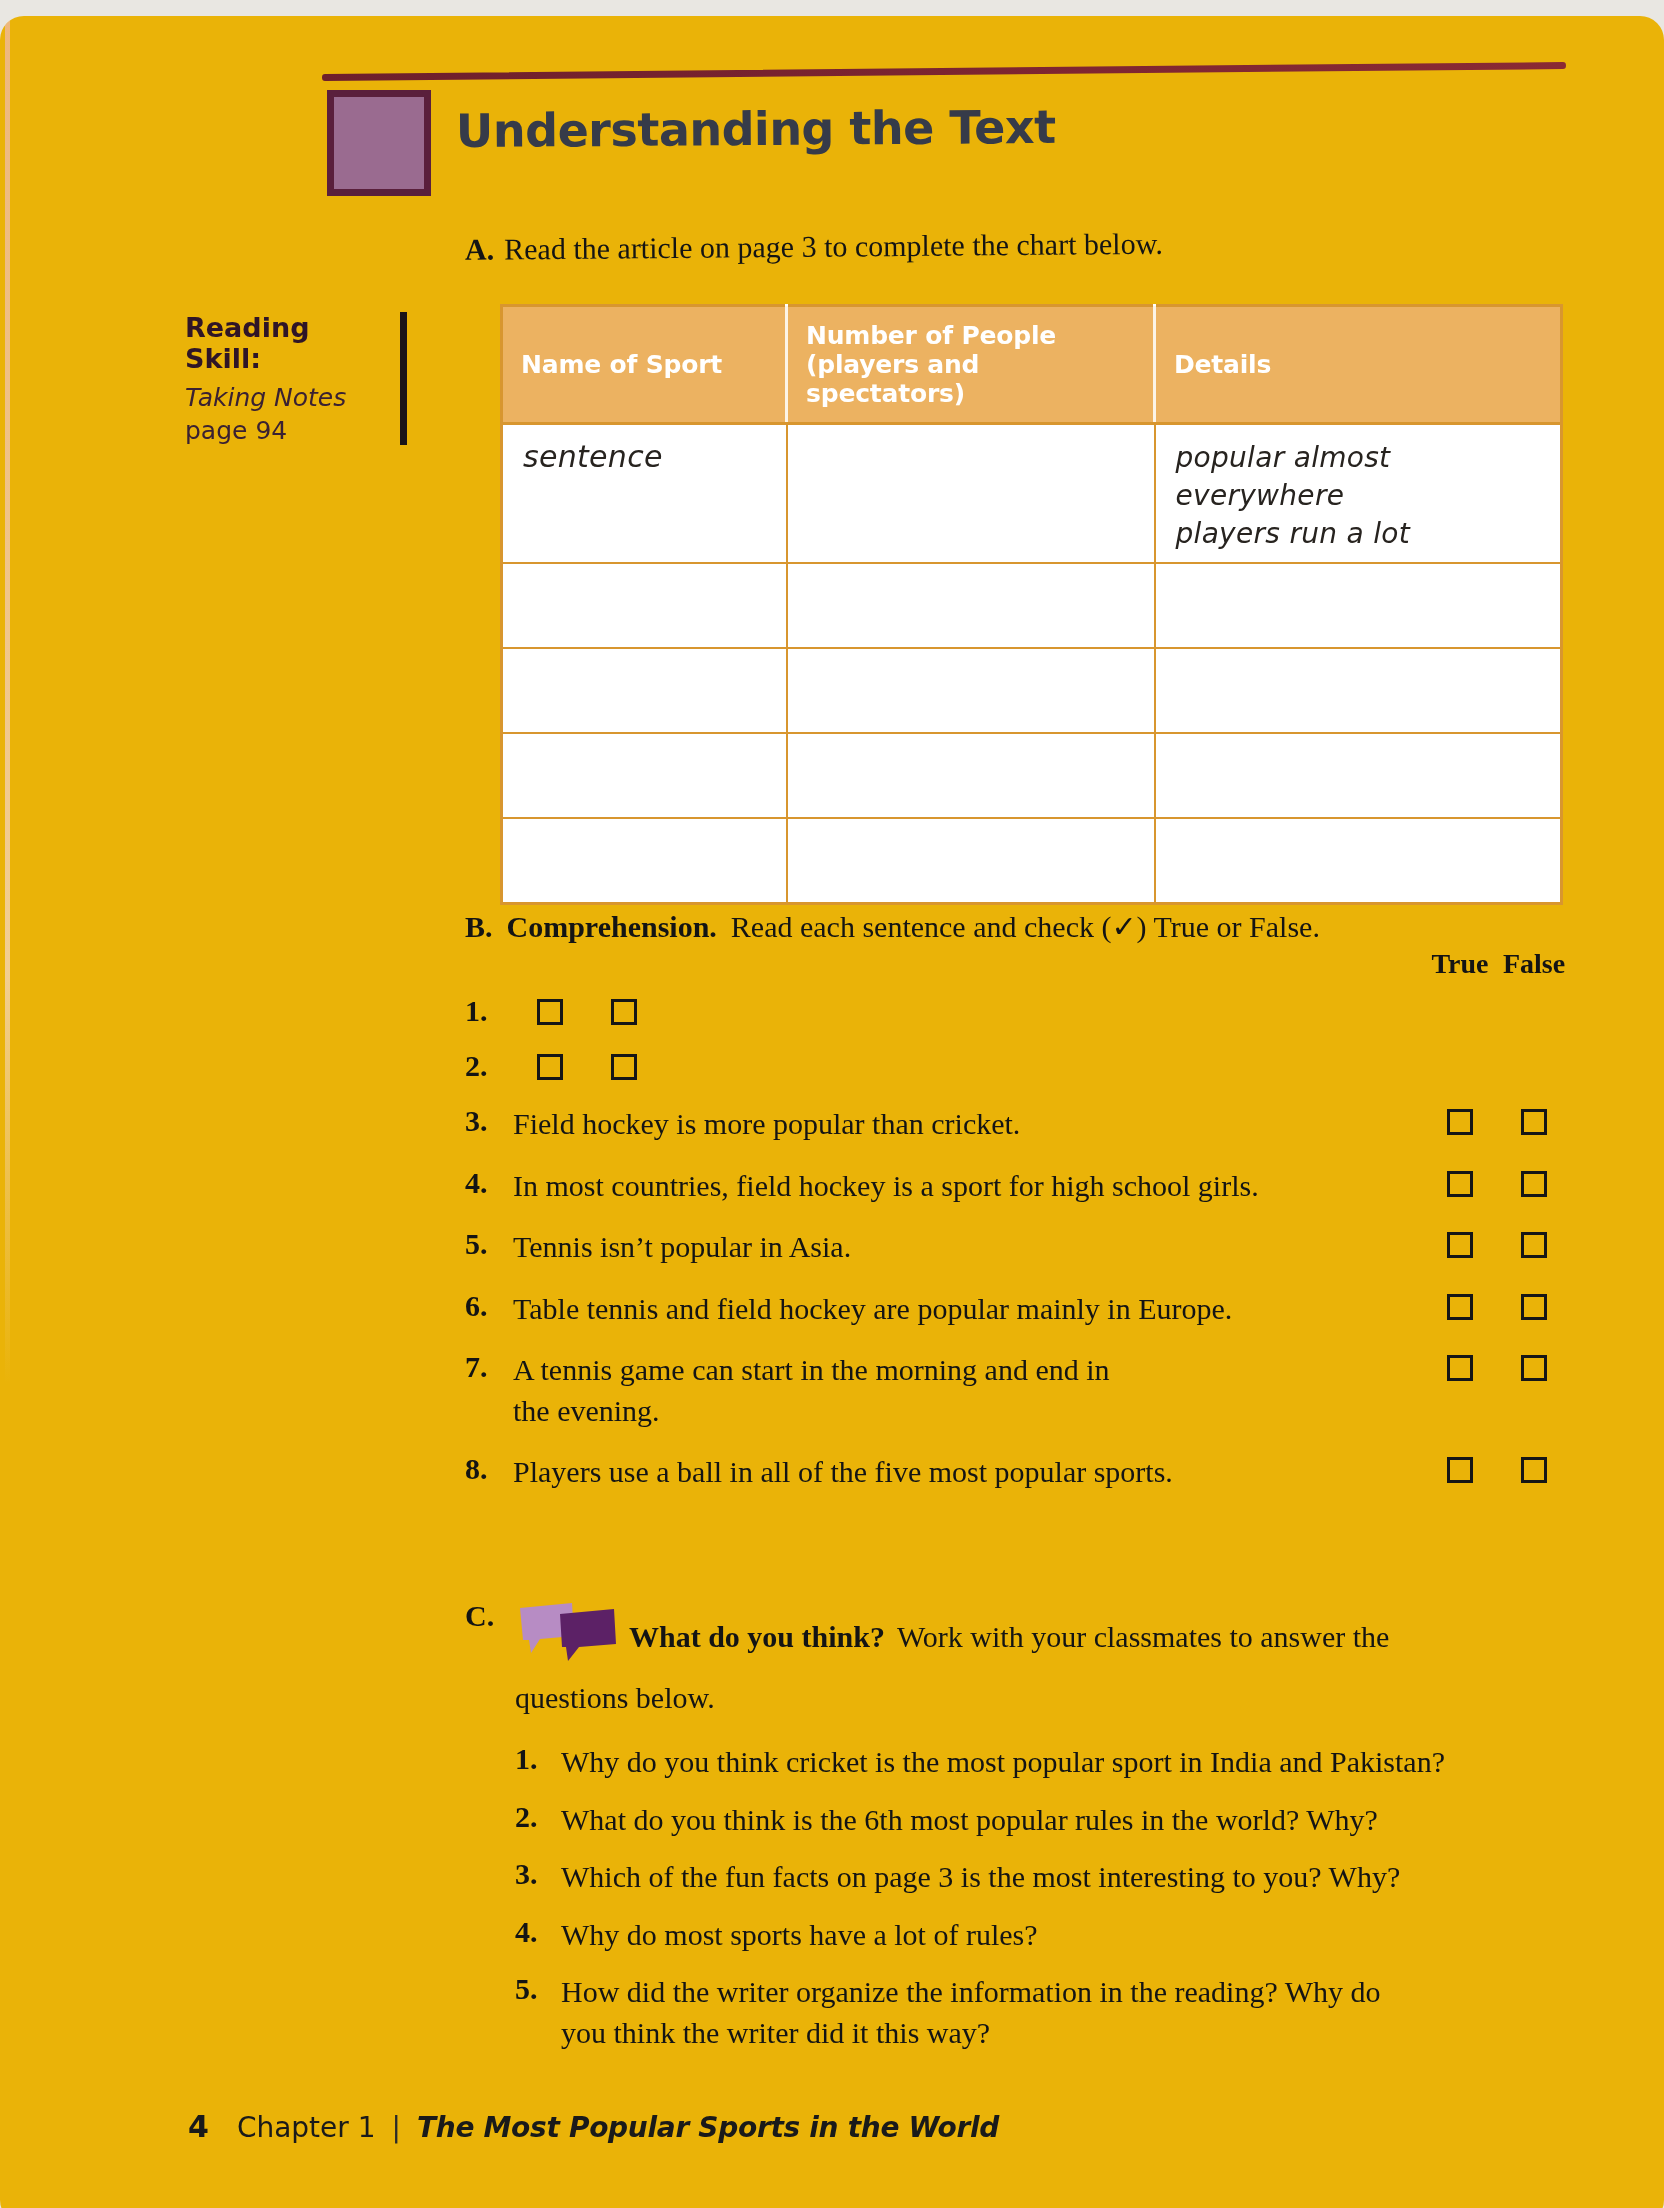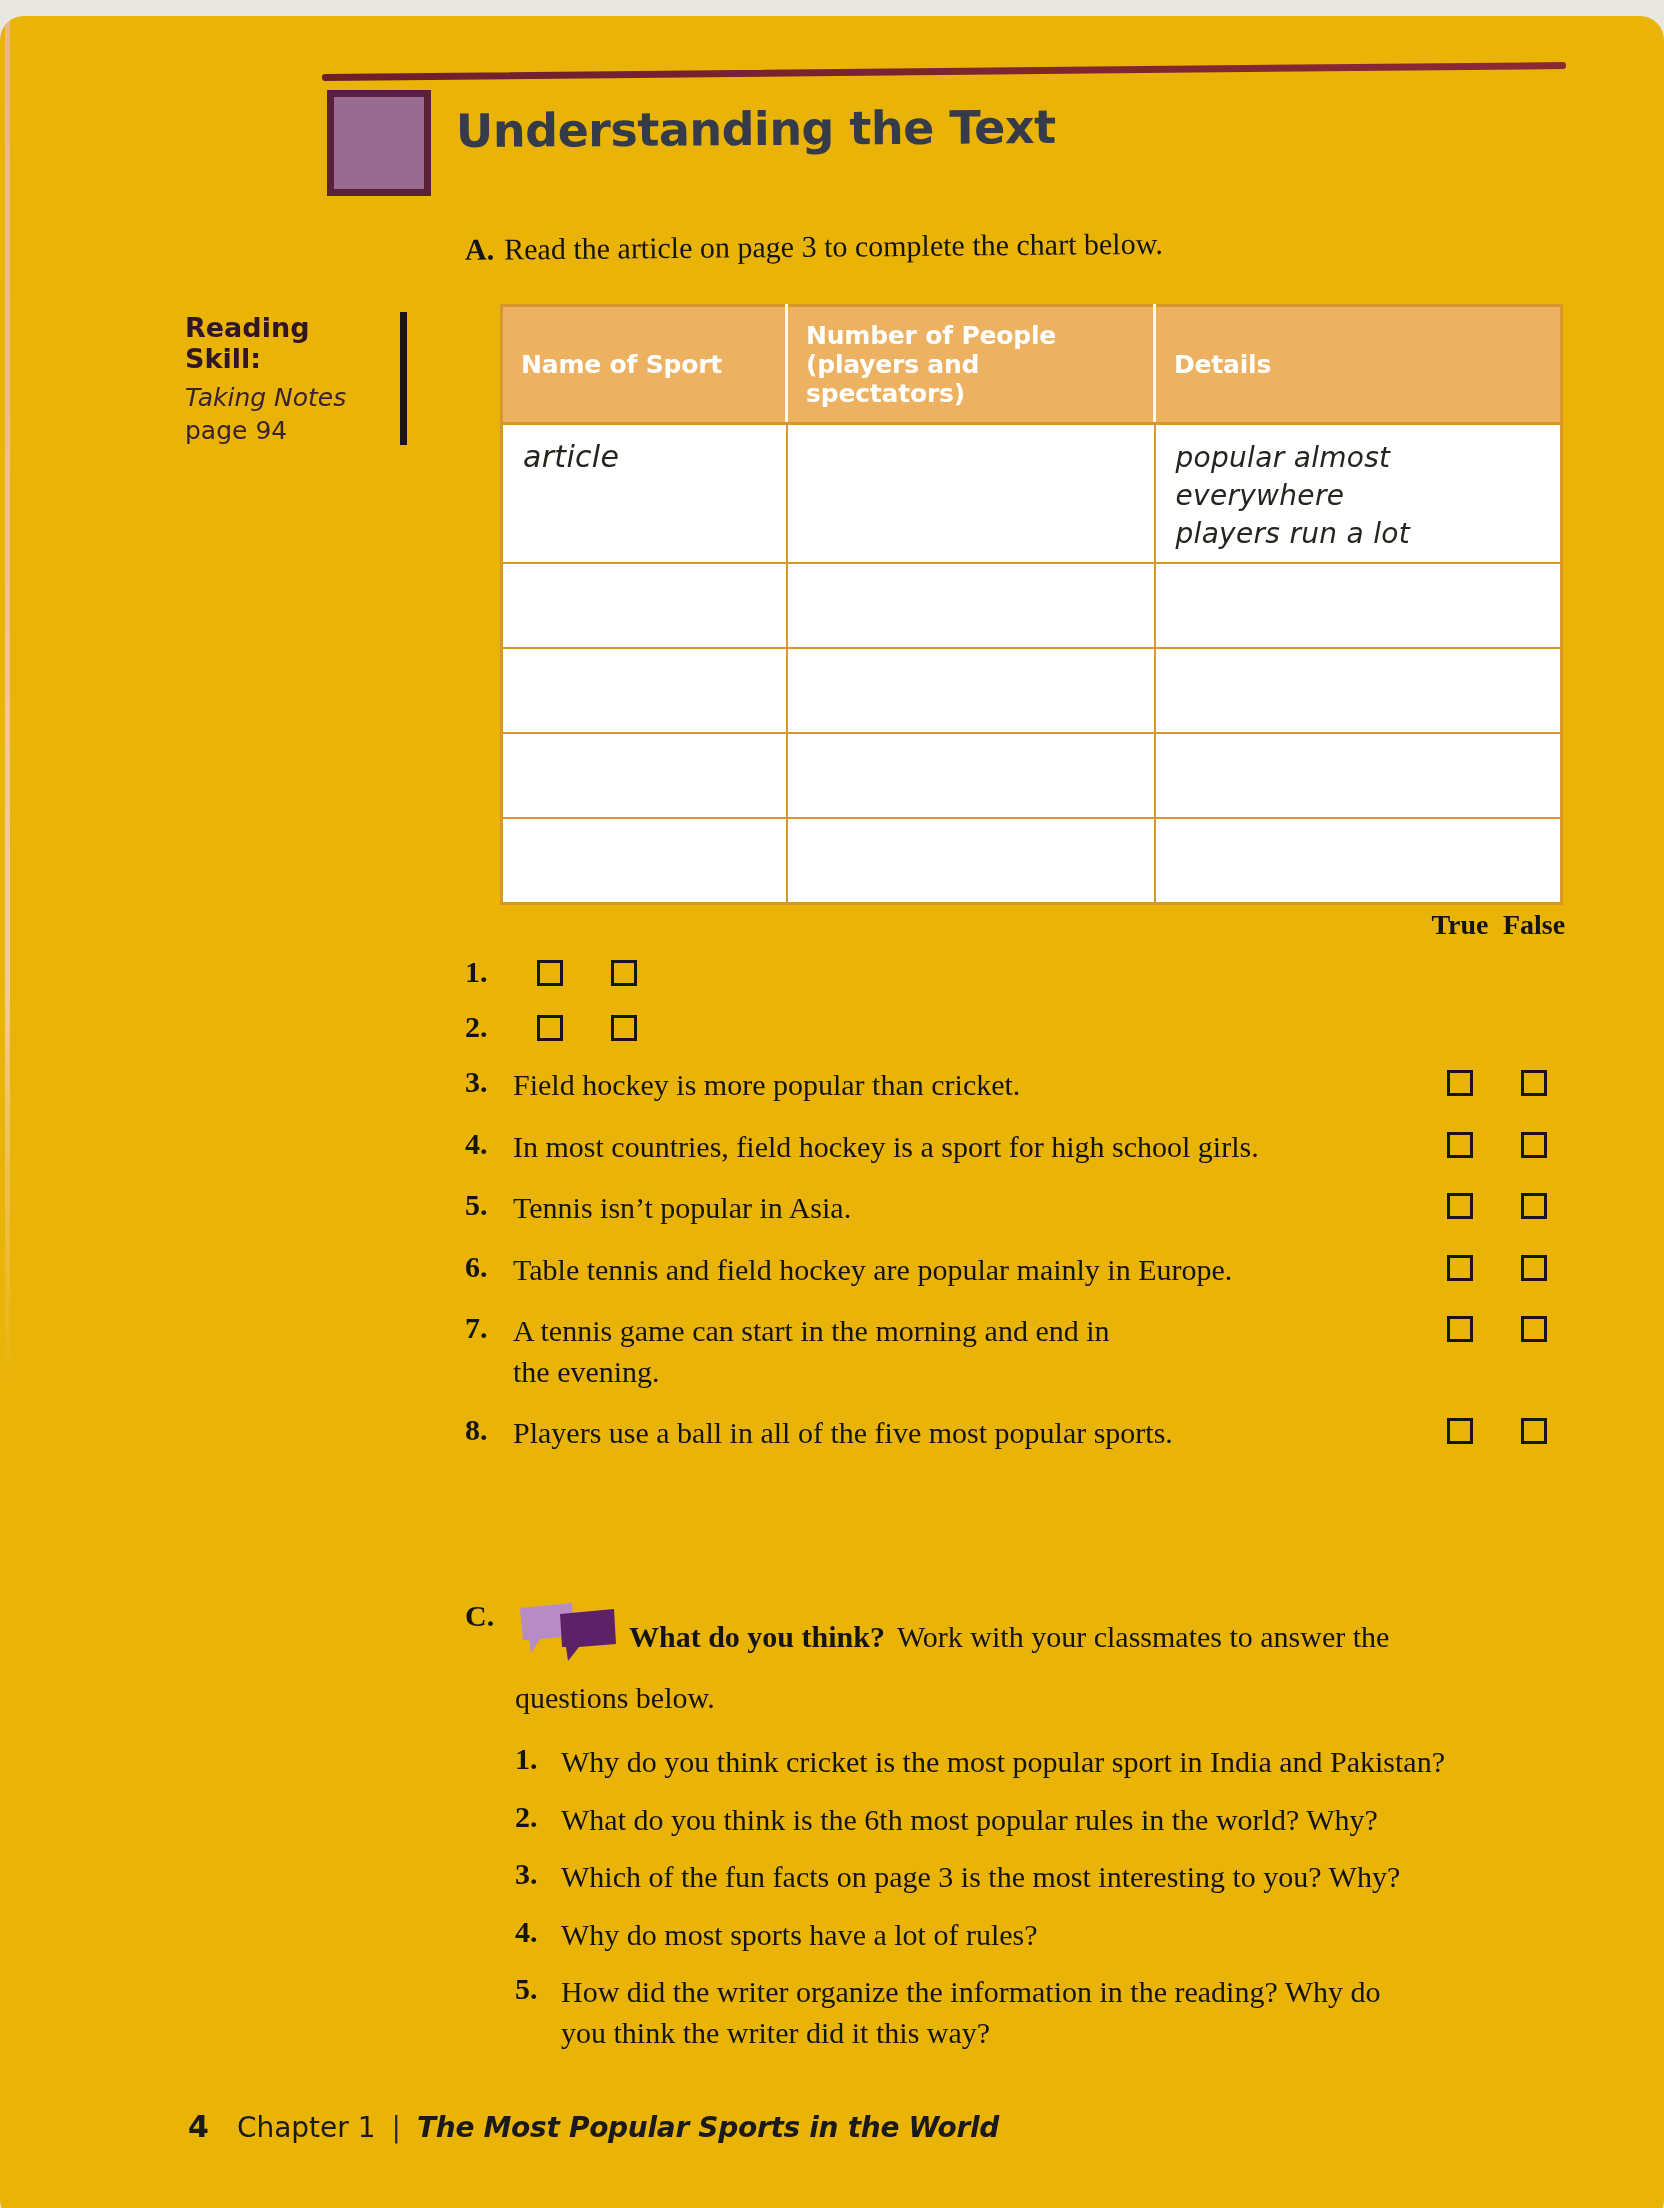--- a/index.html
+++ b/index.html
@@ -118,7 +118,7 @@
     </thead>
     <tbody>
       <tr class="row-tall">
-        <td class="hand">article</td>
+        <td class="hand">sentence</td>
         <td></td>
         <td class="hand hand-sm pre">popular almost everywhere
 players run a lot</td>

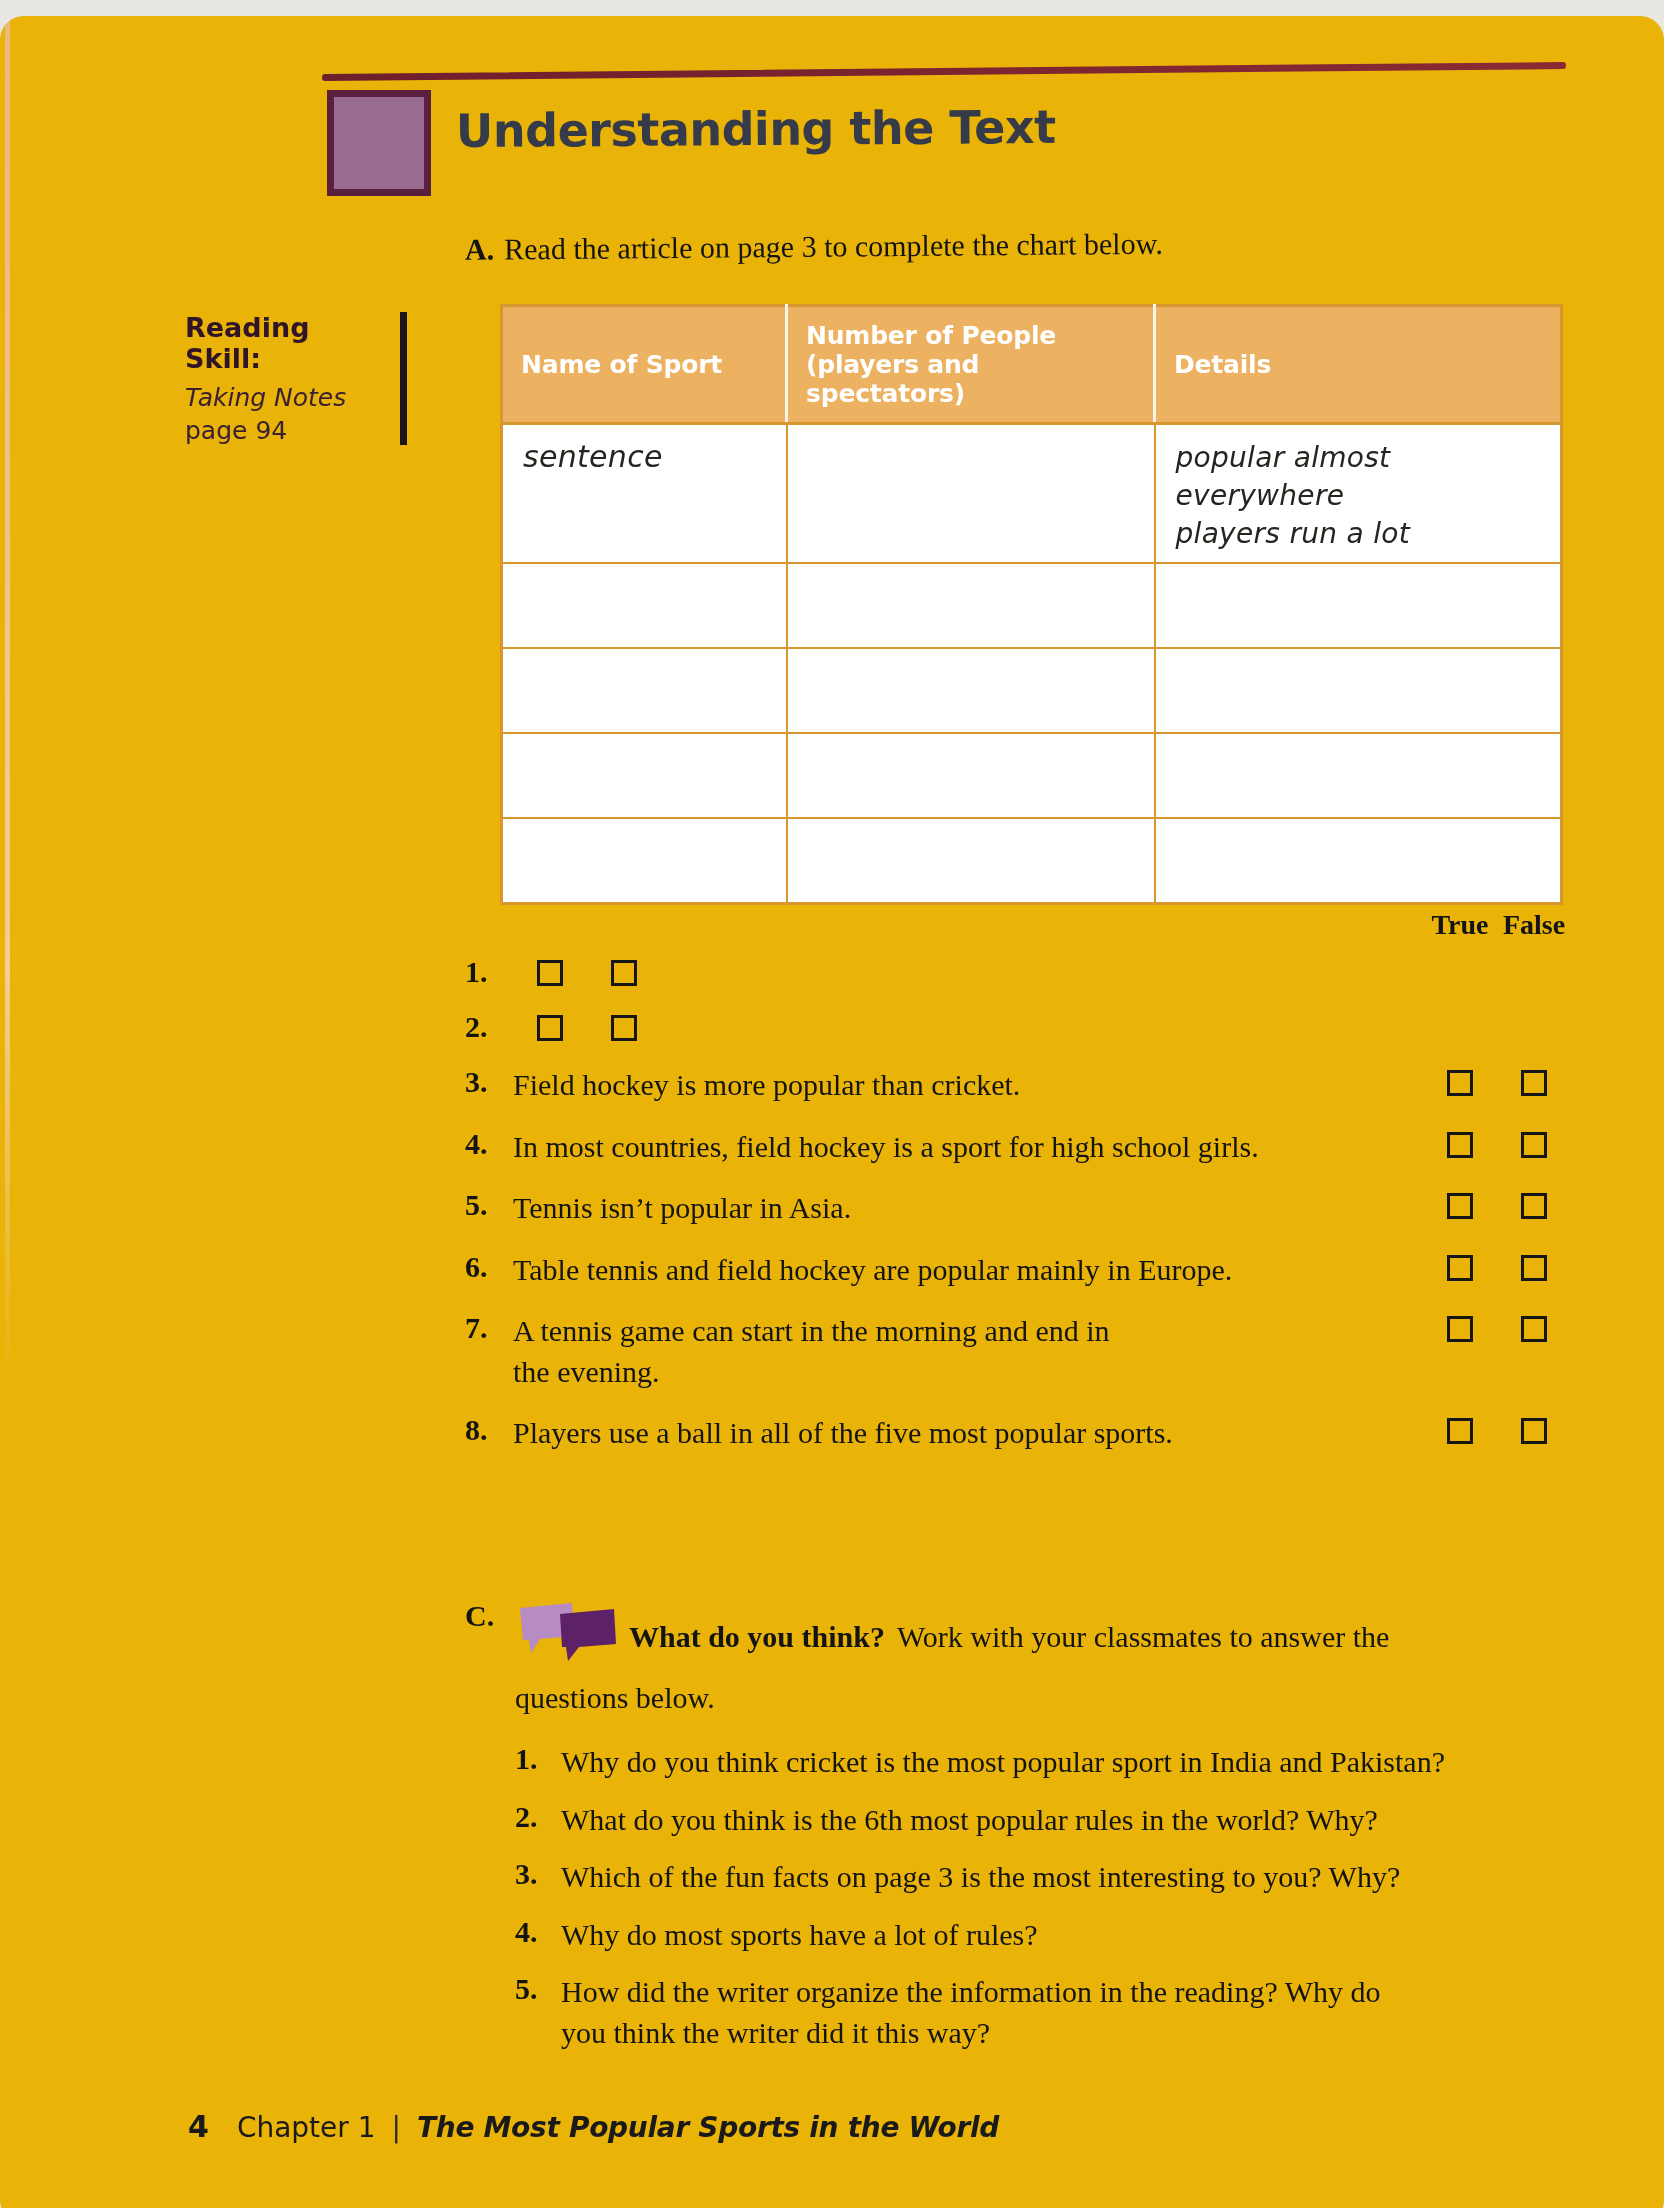--- a/index.html
+++ b/index.html
@@ -147,6 +147,9 @@
   </table>
 
   <section class="sec-b">
+    <p class="sec-b-head">
+      <span class="bold">B.</span><span class="bold">Comprehension.</span><span>Read each sentence and check (✓) True or False.</span>
+    </p>
     <div class="tf-head">
       <span class="spacer"></span>
       <span class="tf-col">True</span>

